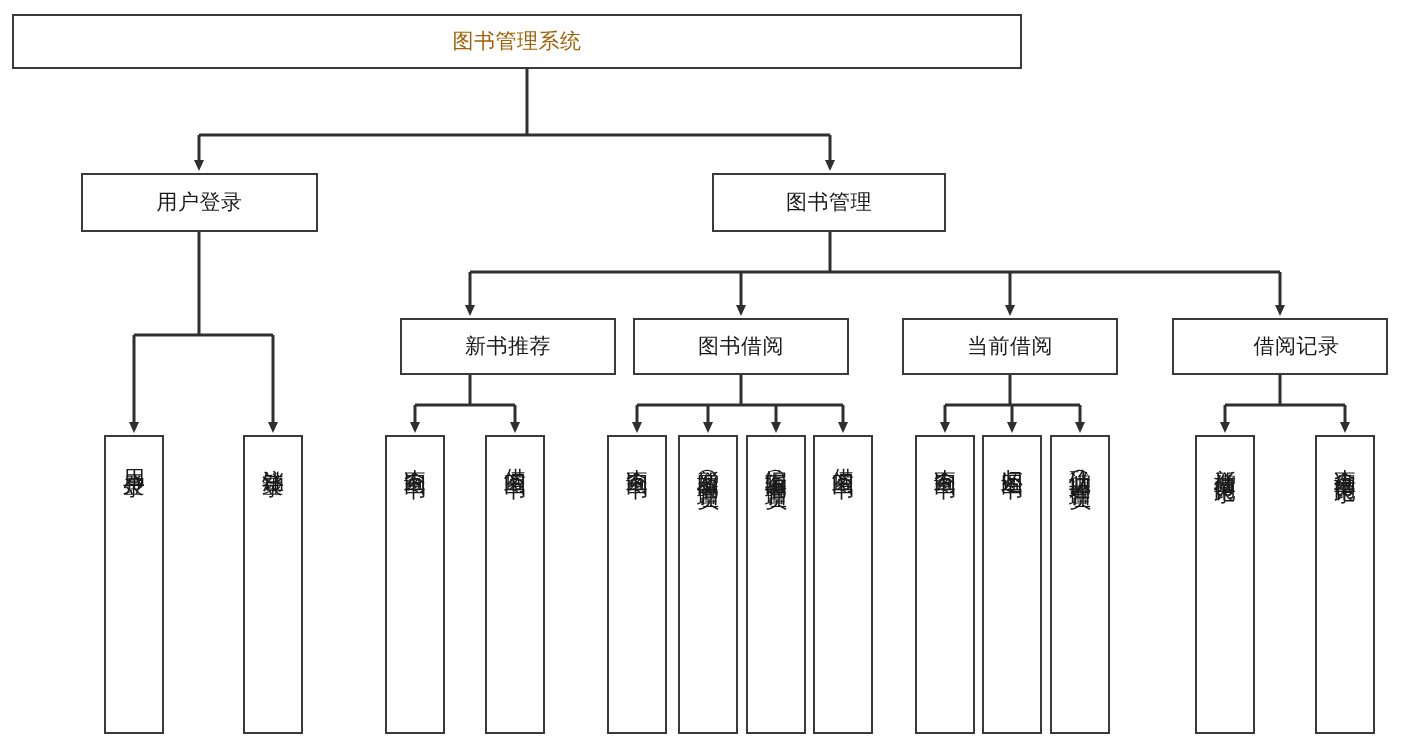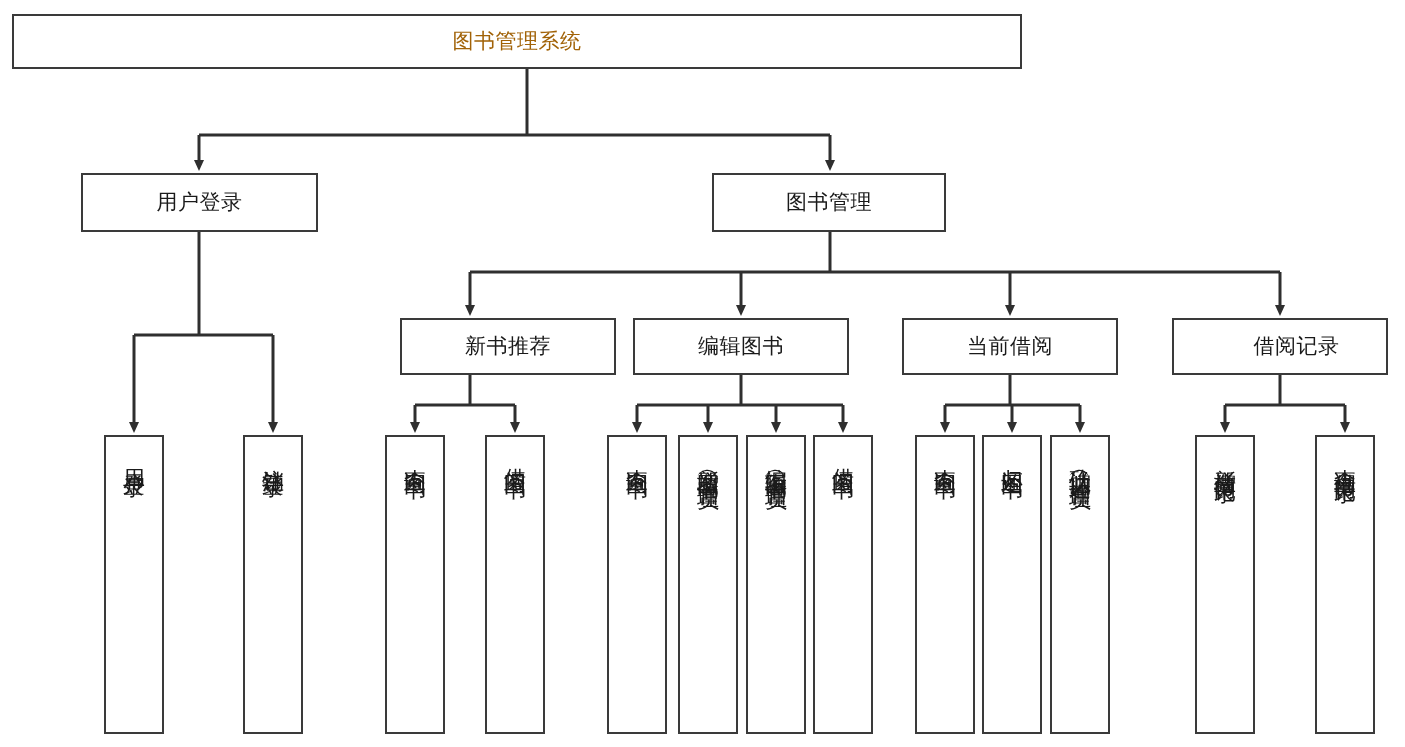--- a/index.html
+++ b/index.html
@@ -135,7 +135,7 @@
     <span class="node-label" style="color: rgb(26, 26, 26);">新书推荐</span>
   </div>
   <div class="node-box" style="left: 633px; top: 318px; width: 216px; height: 57px; border-color: rgb(58, 58, 58); background: rgb(255, 255, 255);">
-    <span class="node-label" style="color: rgb(26, 26, 26);">编辑图书</span>
+    <span class="node-label" style="color: rgb(26, 26, 26);">图书借阅</span>
   </div>
   <div class="node-box" style="left: 902px; top: 318px; width: 216px; height: 57px; border-color: rgb(58, 58, 58); background: rgb(255, 255, 255);">
     <span class="node-label" style="color: rgb(26, 26, 26);">当前借阅</span>

